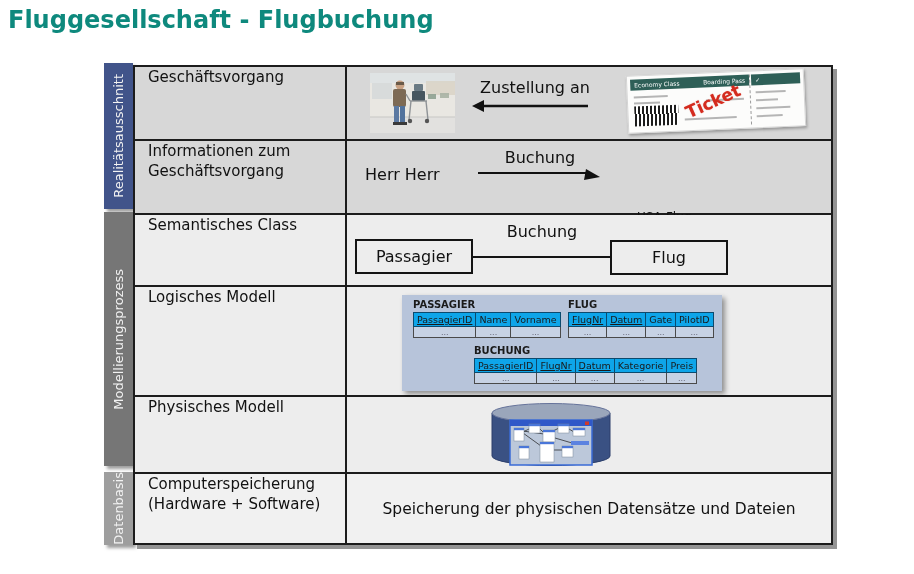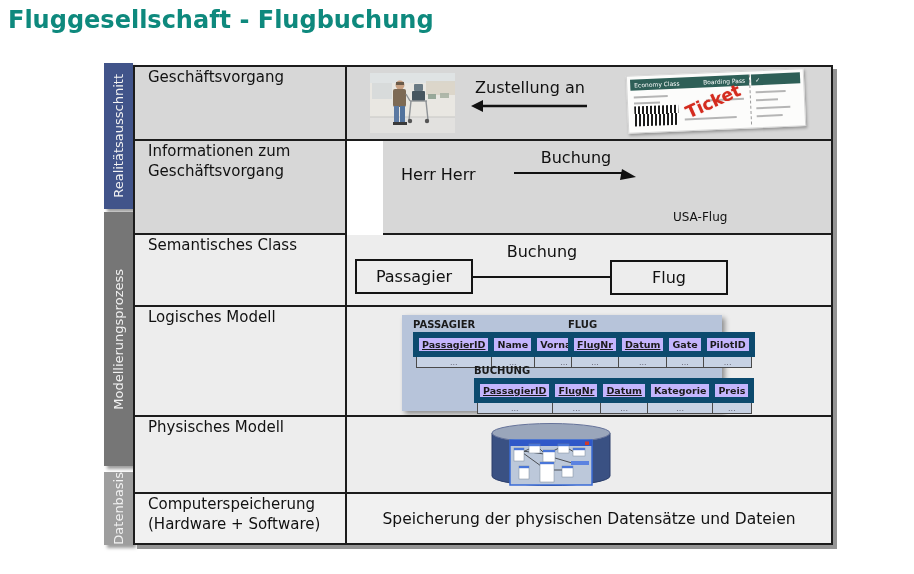--- a/index.html
+++ b/index.html
@@ -30,7 +30,7 @@
 
   
   .photo{position:absolute;left:23px;top:6px;width:85px;height:60px;}
-  .deliver{position:absolute;left:123px;top:11px;width:120px;text-align:center;}
+  .deliver{position:absolute;left:123px;top:11px;width:120px;text-align:right;}
   .deliver .dlabel{font-size:16px;}
   .ticket{position:absolute;left:280px;top:5px;width:176px;height:56px;background:#fcfcfb;border:1px solid #d5d5d5;
           box-shadow:1px 2px 3px rgba(0,0,0,.3);transform:rotate(-2.5deg);}

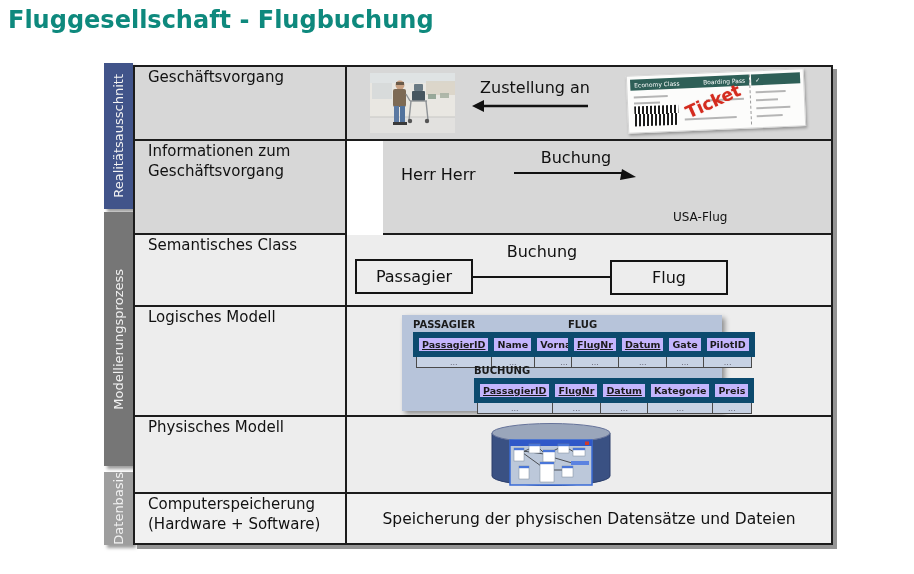--- a/index.html
+++ b/index.html
@@ -19,7 +19,7 @@
   .mtable{position:absolute;left:133px;top:65px;width:700px;height:480px;border:2px solid #1c1c1c;
           box-shadow:4px 4px 0 0 #949494;display:flex;flex-direction:column;box-sizing:border-box;}
   .mrow{display:flex;width:100%;}
-  .r1{height:74px;} .r2{height:94px;gap:36px;} .r3{height:72px;} .r4{height:110px;} .r5{height:77px;} .r6{height:73px;flex:1;}
+  .r1{height:74px;} .r2{height:74px;} .r3{height:72px;} .r4{height:110px;} .r5{height:77px;} .r6{height:73px;flex:1;}
   .cell{box-sizing:border-box;border-bottom:2px solid #1c1c1c;}
   .r6 .cell{border-bottom:none;}
   .label-cell{width:212px;border-right:2px solid #1c1c1c;display:flex;

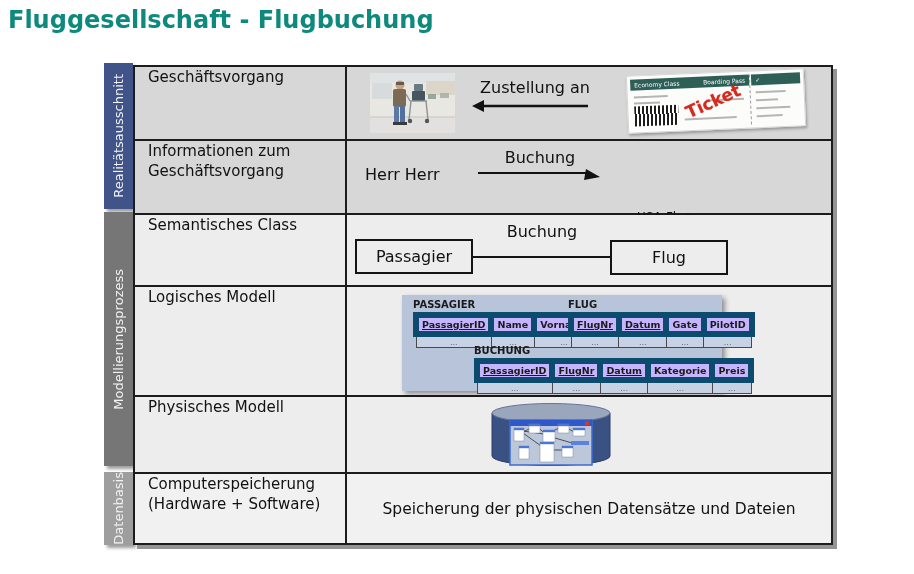--- a/index.html
+++ b/index.html
@@ -65,7 +65,7 @@
   .lt-pass{left:11px;top:4px;} .lt-flug{left:166px;top:4px;} .lt-buch{left:72px;top:50px;}
   .lt-name{font-size:10px;font-weight:bold;margin-bottom:2px;color:#1a1a1a;}
   .lt table{border-collapse:collapse;}
-  .lt th{border:6px solid #0c4a6e;background:#c4b5fd;font-size:9.5px;font-weight:bold;
+  .lt th{border:1px solid #0c4a6e;background:#0ea5e9;font-size:9.5px;font-weight:normal;
          padding:1px 3px;height:11px;color:#1a1a1a;white-space:nowrap;}
   .lt th.key{text-decoration:underline;}
   .lt td{border:1px solid #4a4a4a;background:#c7d2e4;font-size:8px;color:#667;

